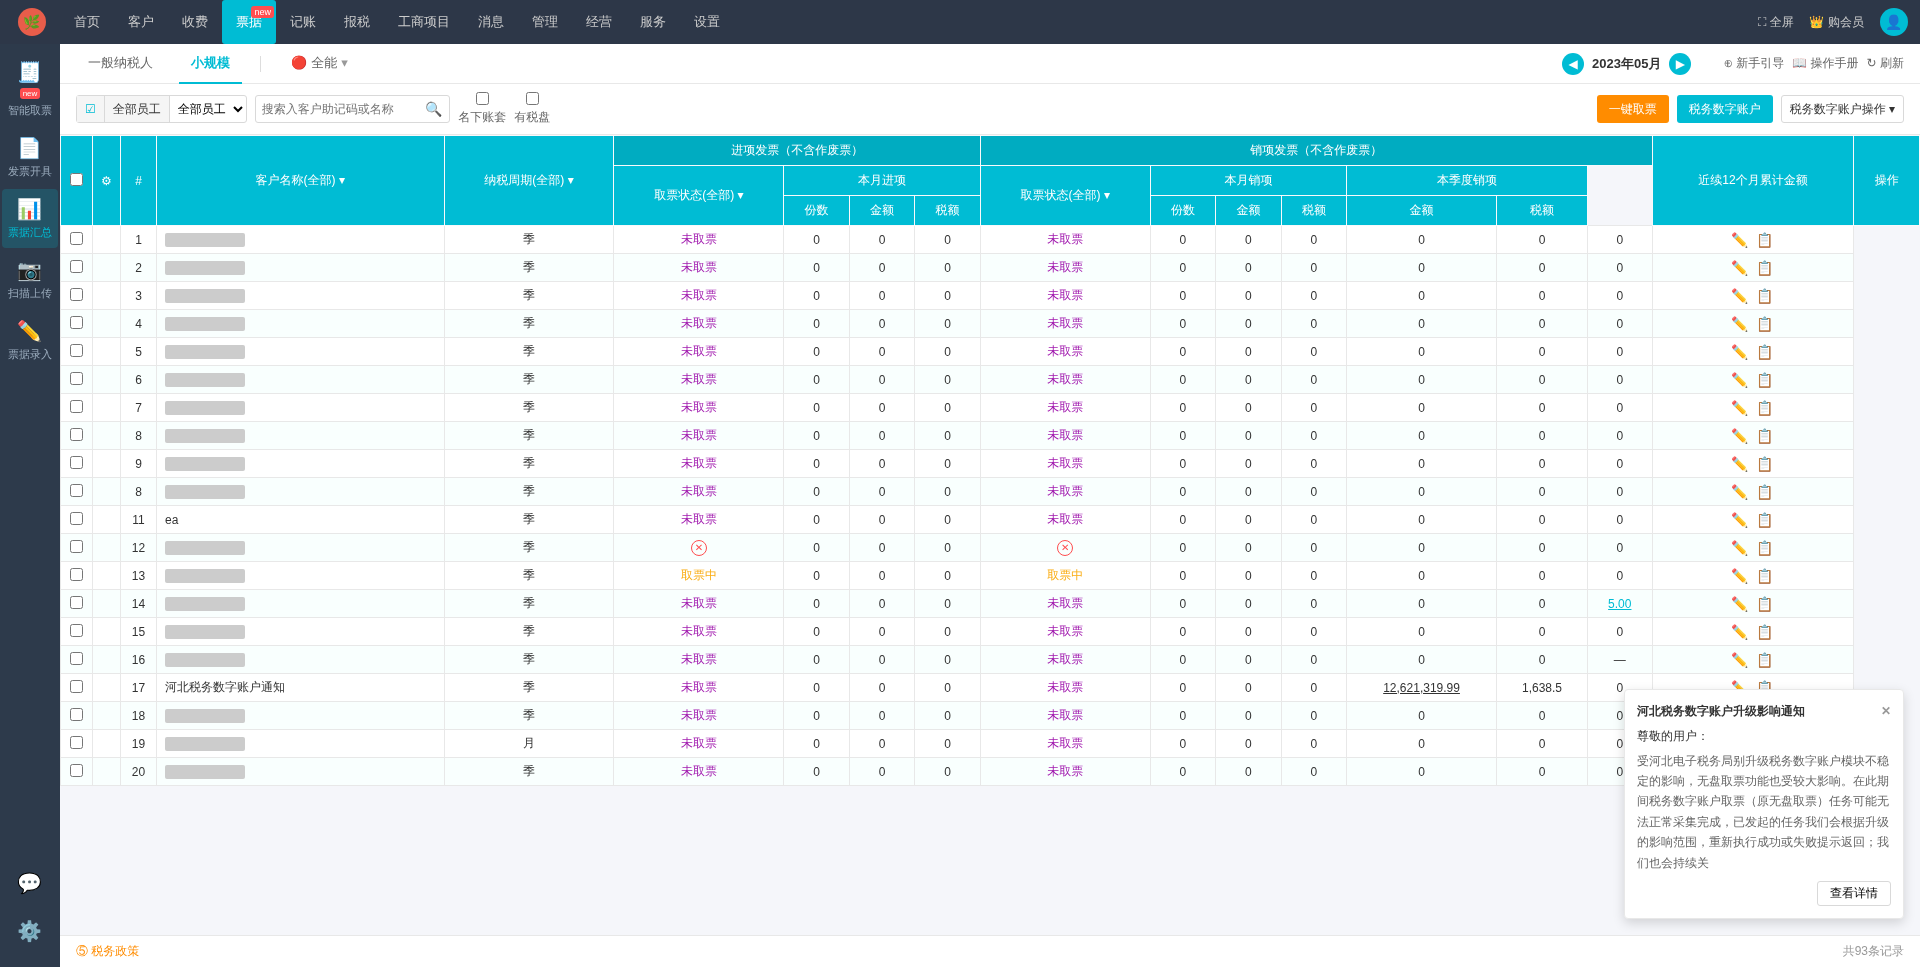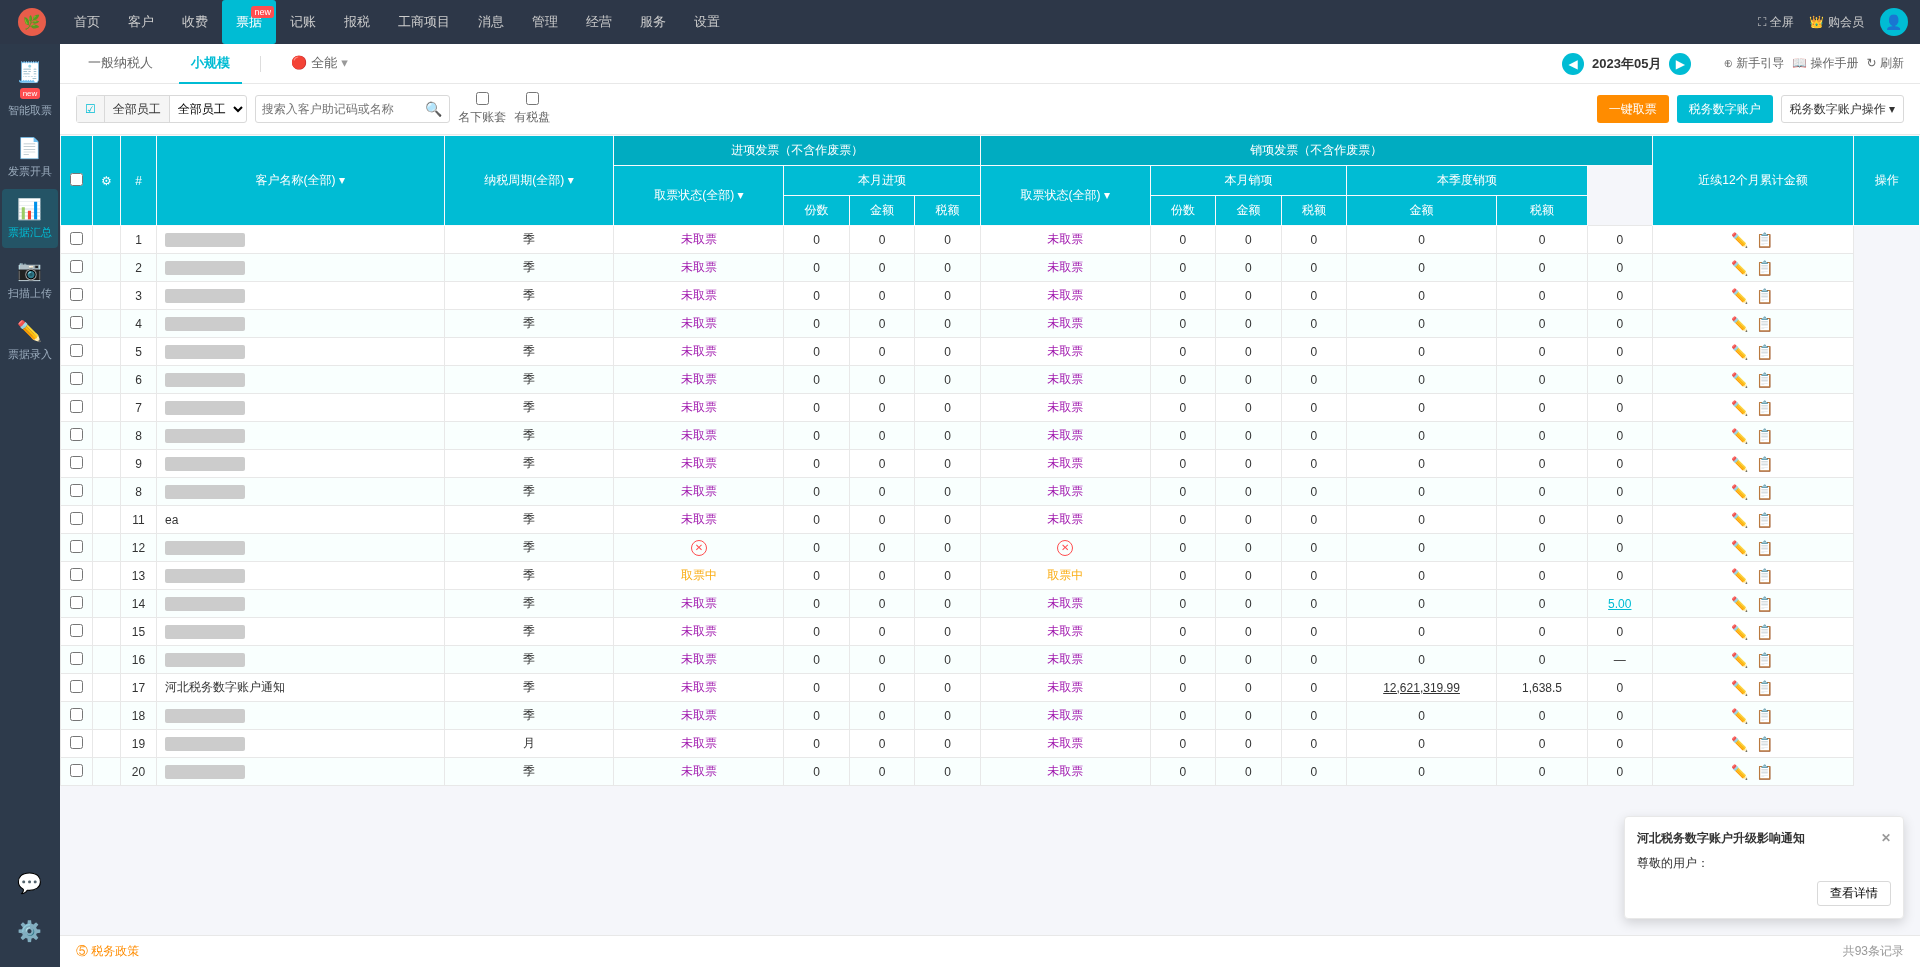--- a/index.html
+++ b/index.html
@@ -693,6 +693,7 @@
     <span class="notification-close">✕</span>
   </div>
   <div style="margin-bottom:4px;">尊敬的用户：</div>
+  <div style="color: #666; font-size: 12px; line-height: 1.7;">受河北电子税务局别升级税务数字账户模块不稳定的影响，无盘取票功能也受较大影响。在此期间税务数字账户取票（原无盘取票）任务可能无法正常采集完成，已发起的任务我们会根据升级的影响范围，重新执行成功或失败提示返回；我们也会持续关</div>
   <div style="margin-top: 8px; display:flex; justify-content: flex-end;">
     <button style="background: #fff; border: 1px solid #d9d9d9; border-radius: 3px; padding: 3px 12px; cursor:pointer; font-size: 12px;">查看详情</button>
   </div>

